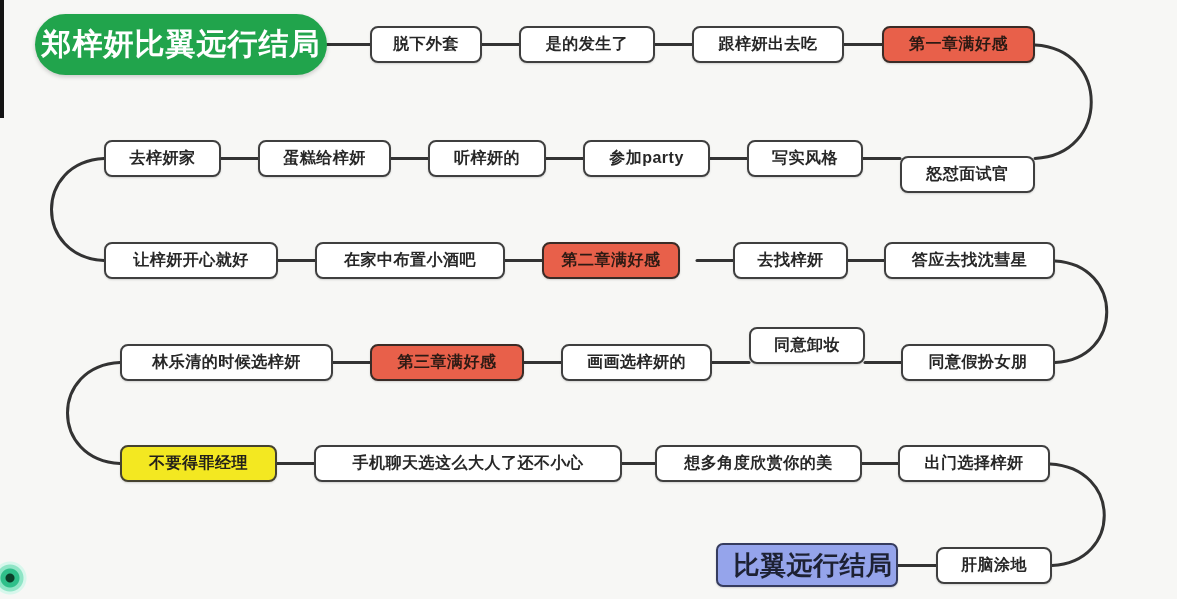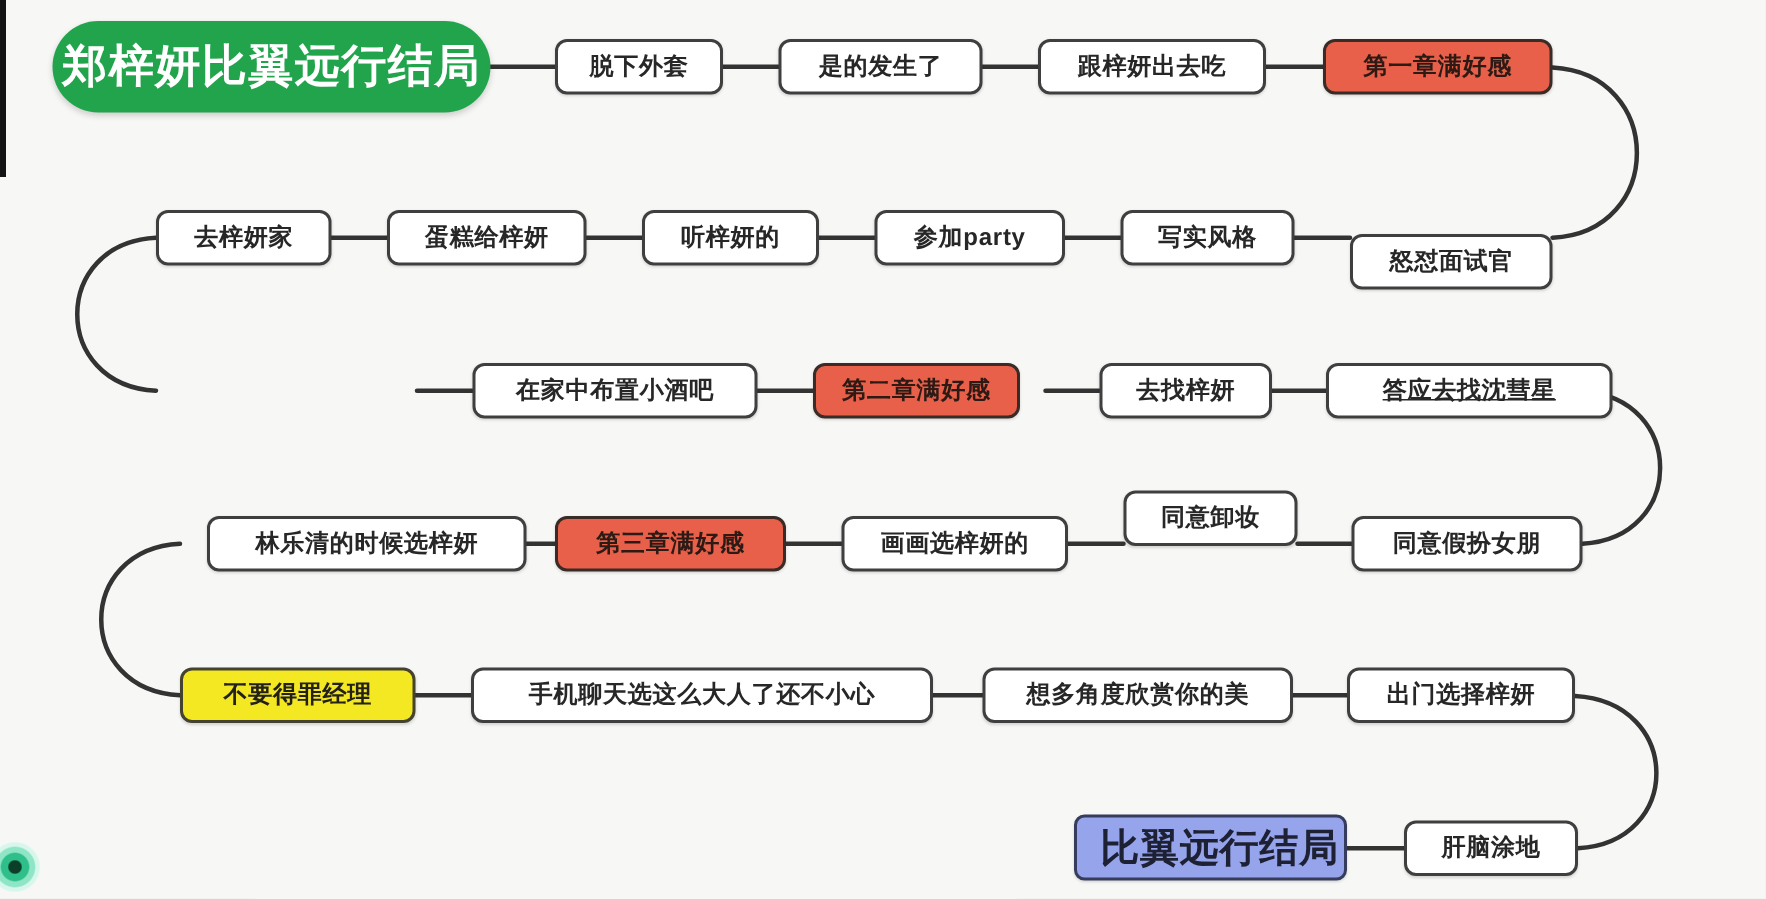--- a/index.html
+++ b/index.html
@@ -129,6 +129,7 @@
   <div class="node" style="left:258px;top:140px;width:133px;">蛋糕给梓妍</div>
   <div class="node" style="left:104px;top:140px;width:117px;">去梓妍家</div>
 
+  <div class="node" style="left:104px;top:242px;width:174px;">让梓妍开心就好</div>
   <div class="node" style="left:315px;top:242px;width:190px;">在家中布置小酒吧</div>
   <div class="node chapter" style="left:542px;top:242px;width:138px;">第二章满好感</div>
   <div class="node" style="left:733px;top:242px;width:115px;">去找梓妍</div>

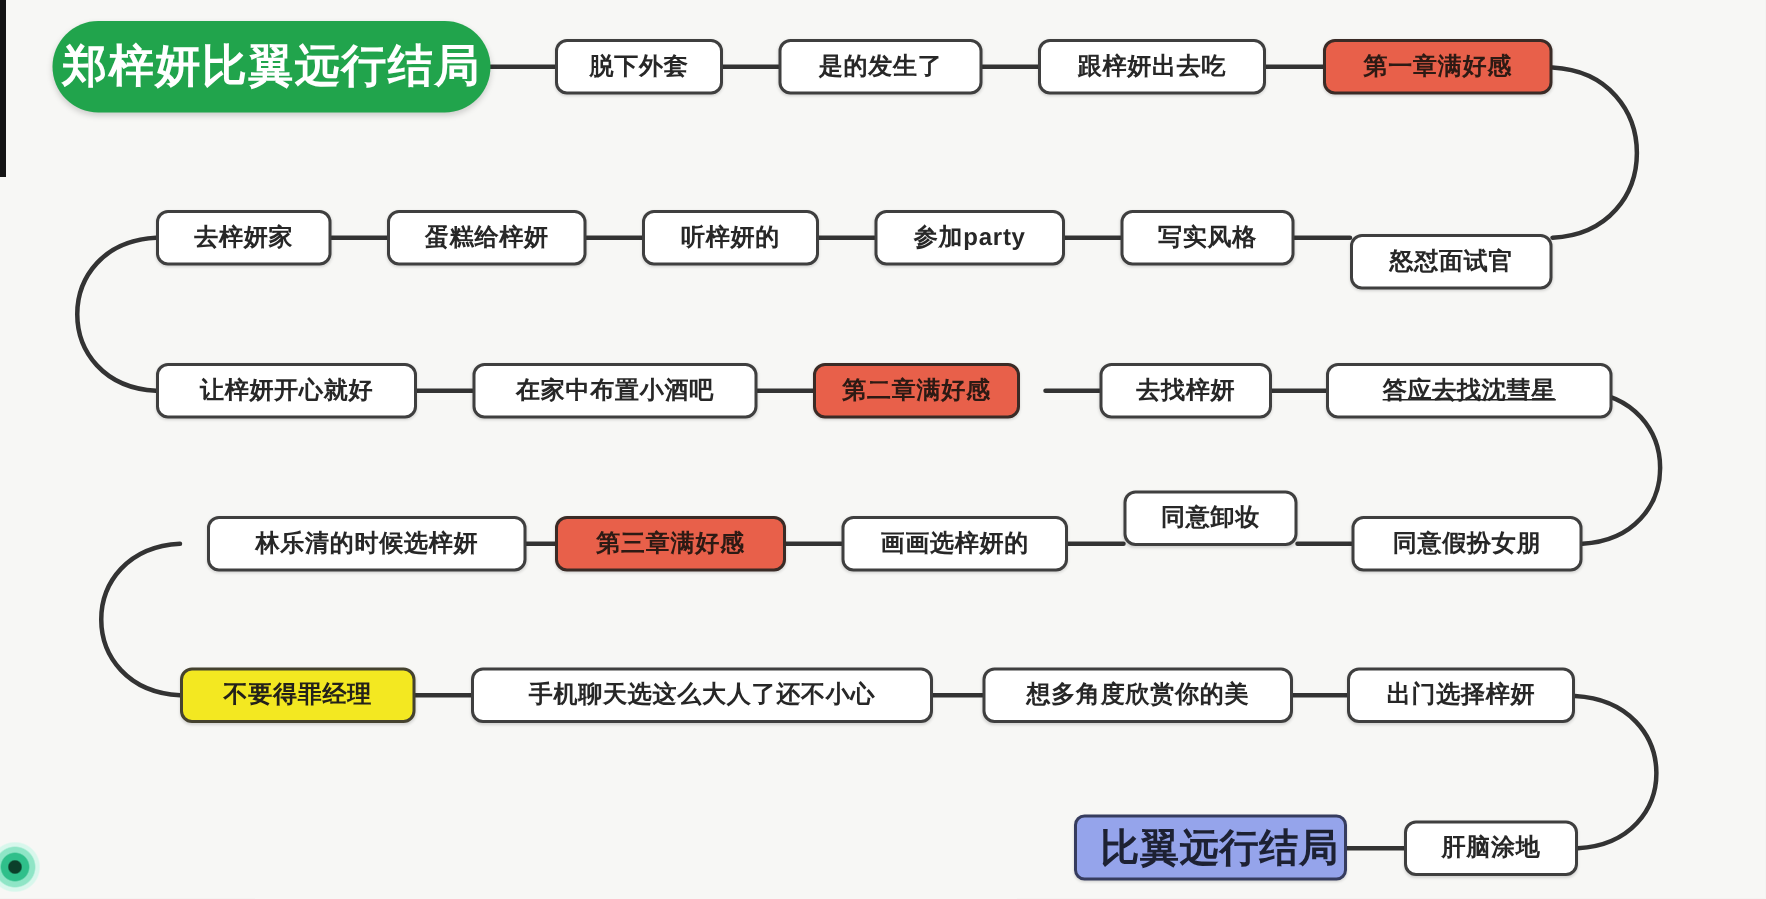--- a/index.html
+++ b/index.html
@@ -133,7 +133,7 @@
   <div class="node" style="left:315px;top:242px;width:190px;">在家中布置小酒吧</div>
   <div class="node chapter" style="left:542px;top:242px;width:138px;">第二章满好感</div>
   <div class="node" style="left:733px;top:242px;width:115px;">去找梓妍</div>
-  <div class="node" style="left:884px;top:242px;width:191px;text-decoration:underline;">答应去找沈彗星</div>
+  <div class="node" style="left:884px;top:242px;width:171px;">答应去找沈彗星</div>
 
   <div class="node" style="left:901px;top:344px;width:154px;">同意假扮女朋</div>
   <div class="node" style="left:749px;top:327px;width:116px;">同意卸妆</div>

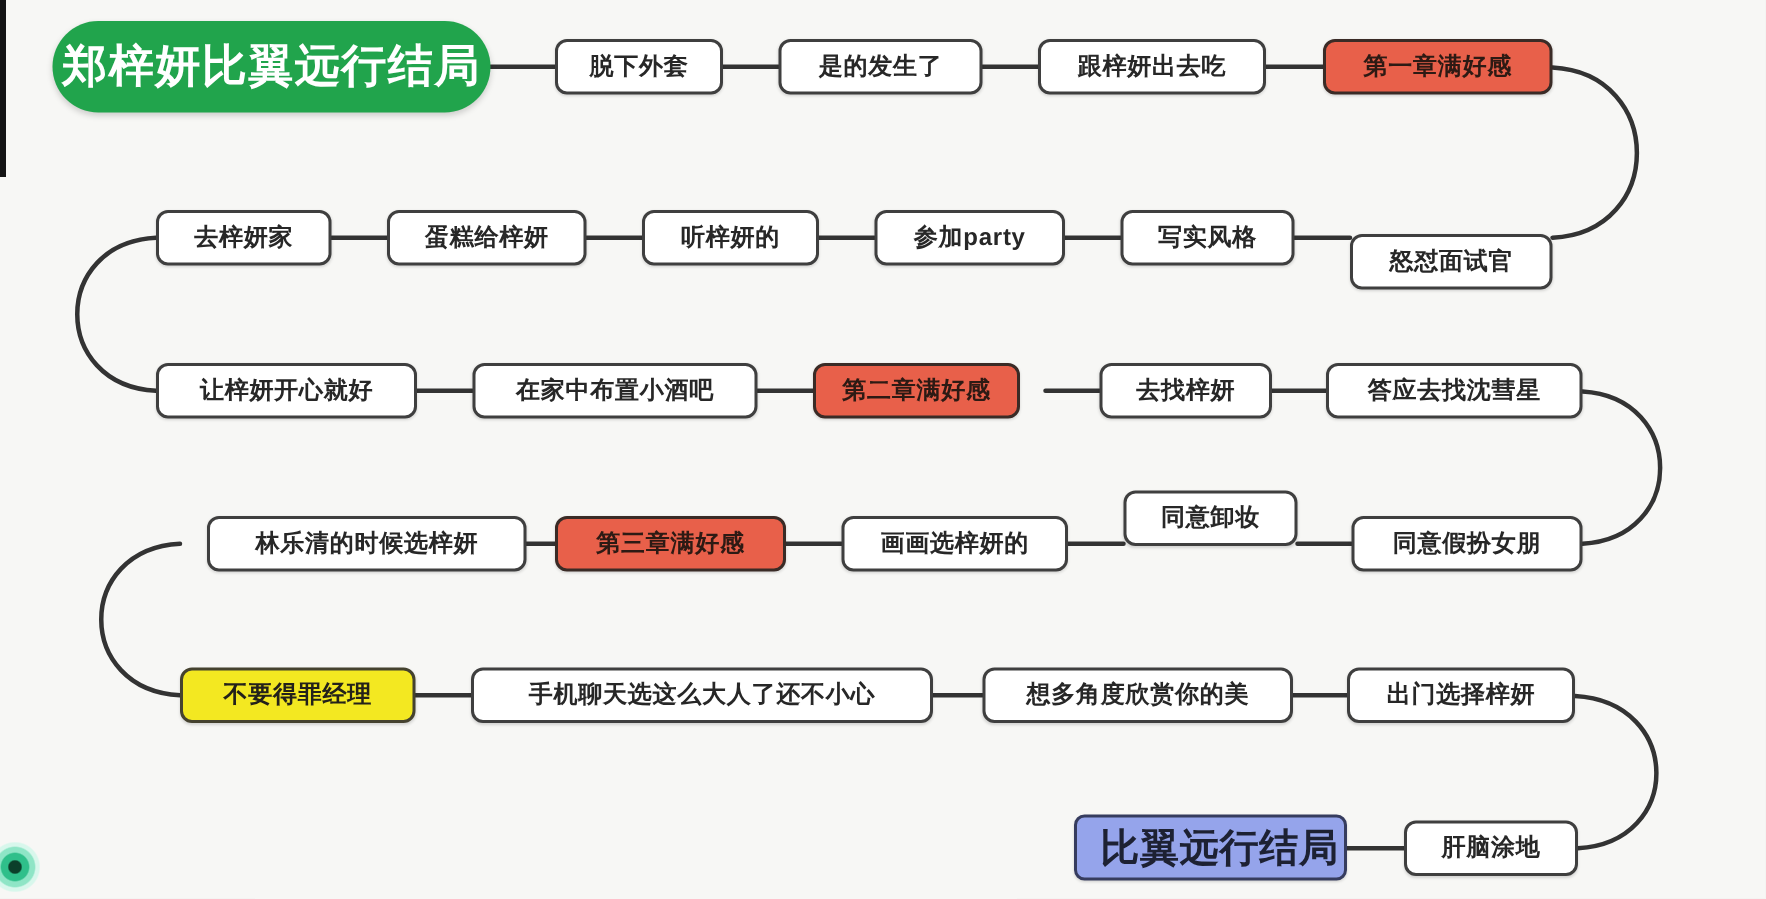--- a/index.html
+++ b/index.html
@@ -139,7 +139,7 @@
   <div class="node" style="left:749px;top:327px;width:116px;">同意卸妆</div>
   <div class="node" style="left:561px;top:344px;width:151px;">画画选梓妍的</div>
   <div class="node chapter" style="left:370px;top:344px;width:154px;">第三章满好感</div>
-  <div class="node" style="left:120px;top:344px;width:213px;margin-left:18px;">林乐清的时候选梓妍</div>
+  <div class="node" style="left:120px;top:344px;width:213px;">林乐清的时候选梓妍</div>
 
   <div class="node warning" style="left:120px;top:445px;width:157px;">不要得罪经理</div>
   <div class="node" style="left:314px;top:445px;width:308px;">手机聊天选这么大人了还不小心</div>

